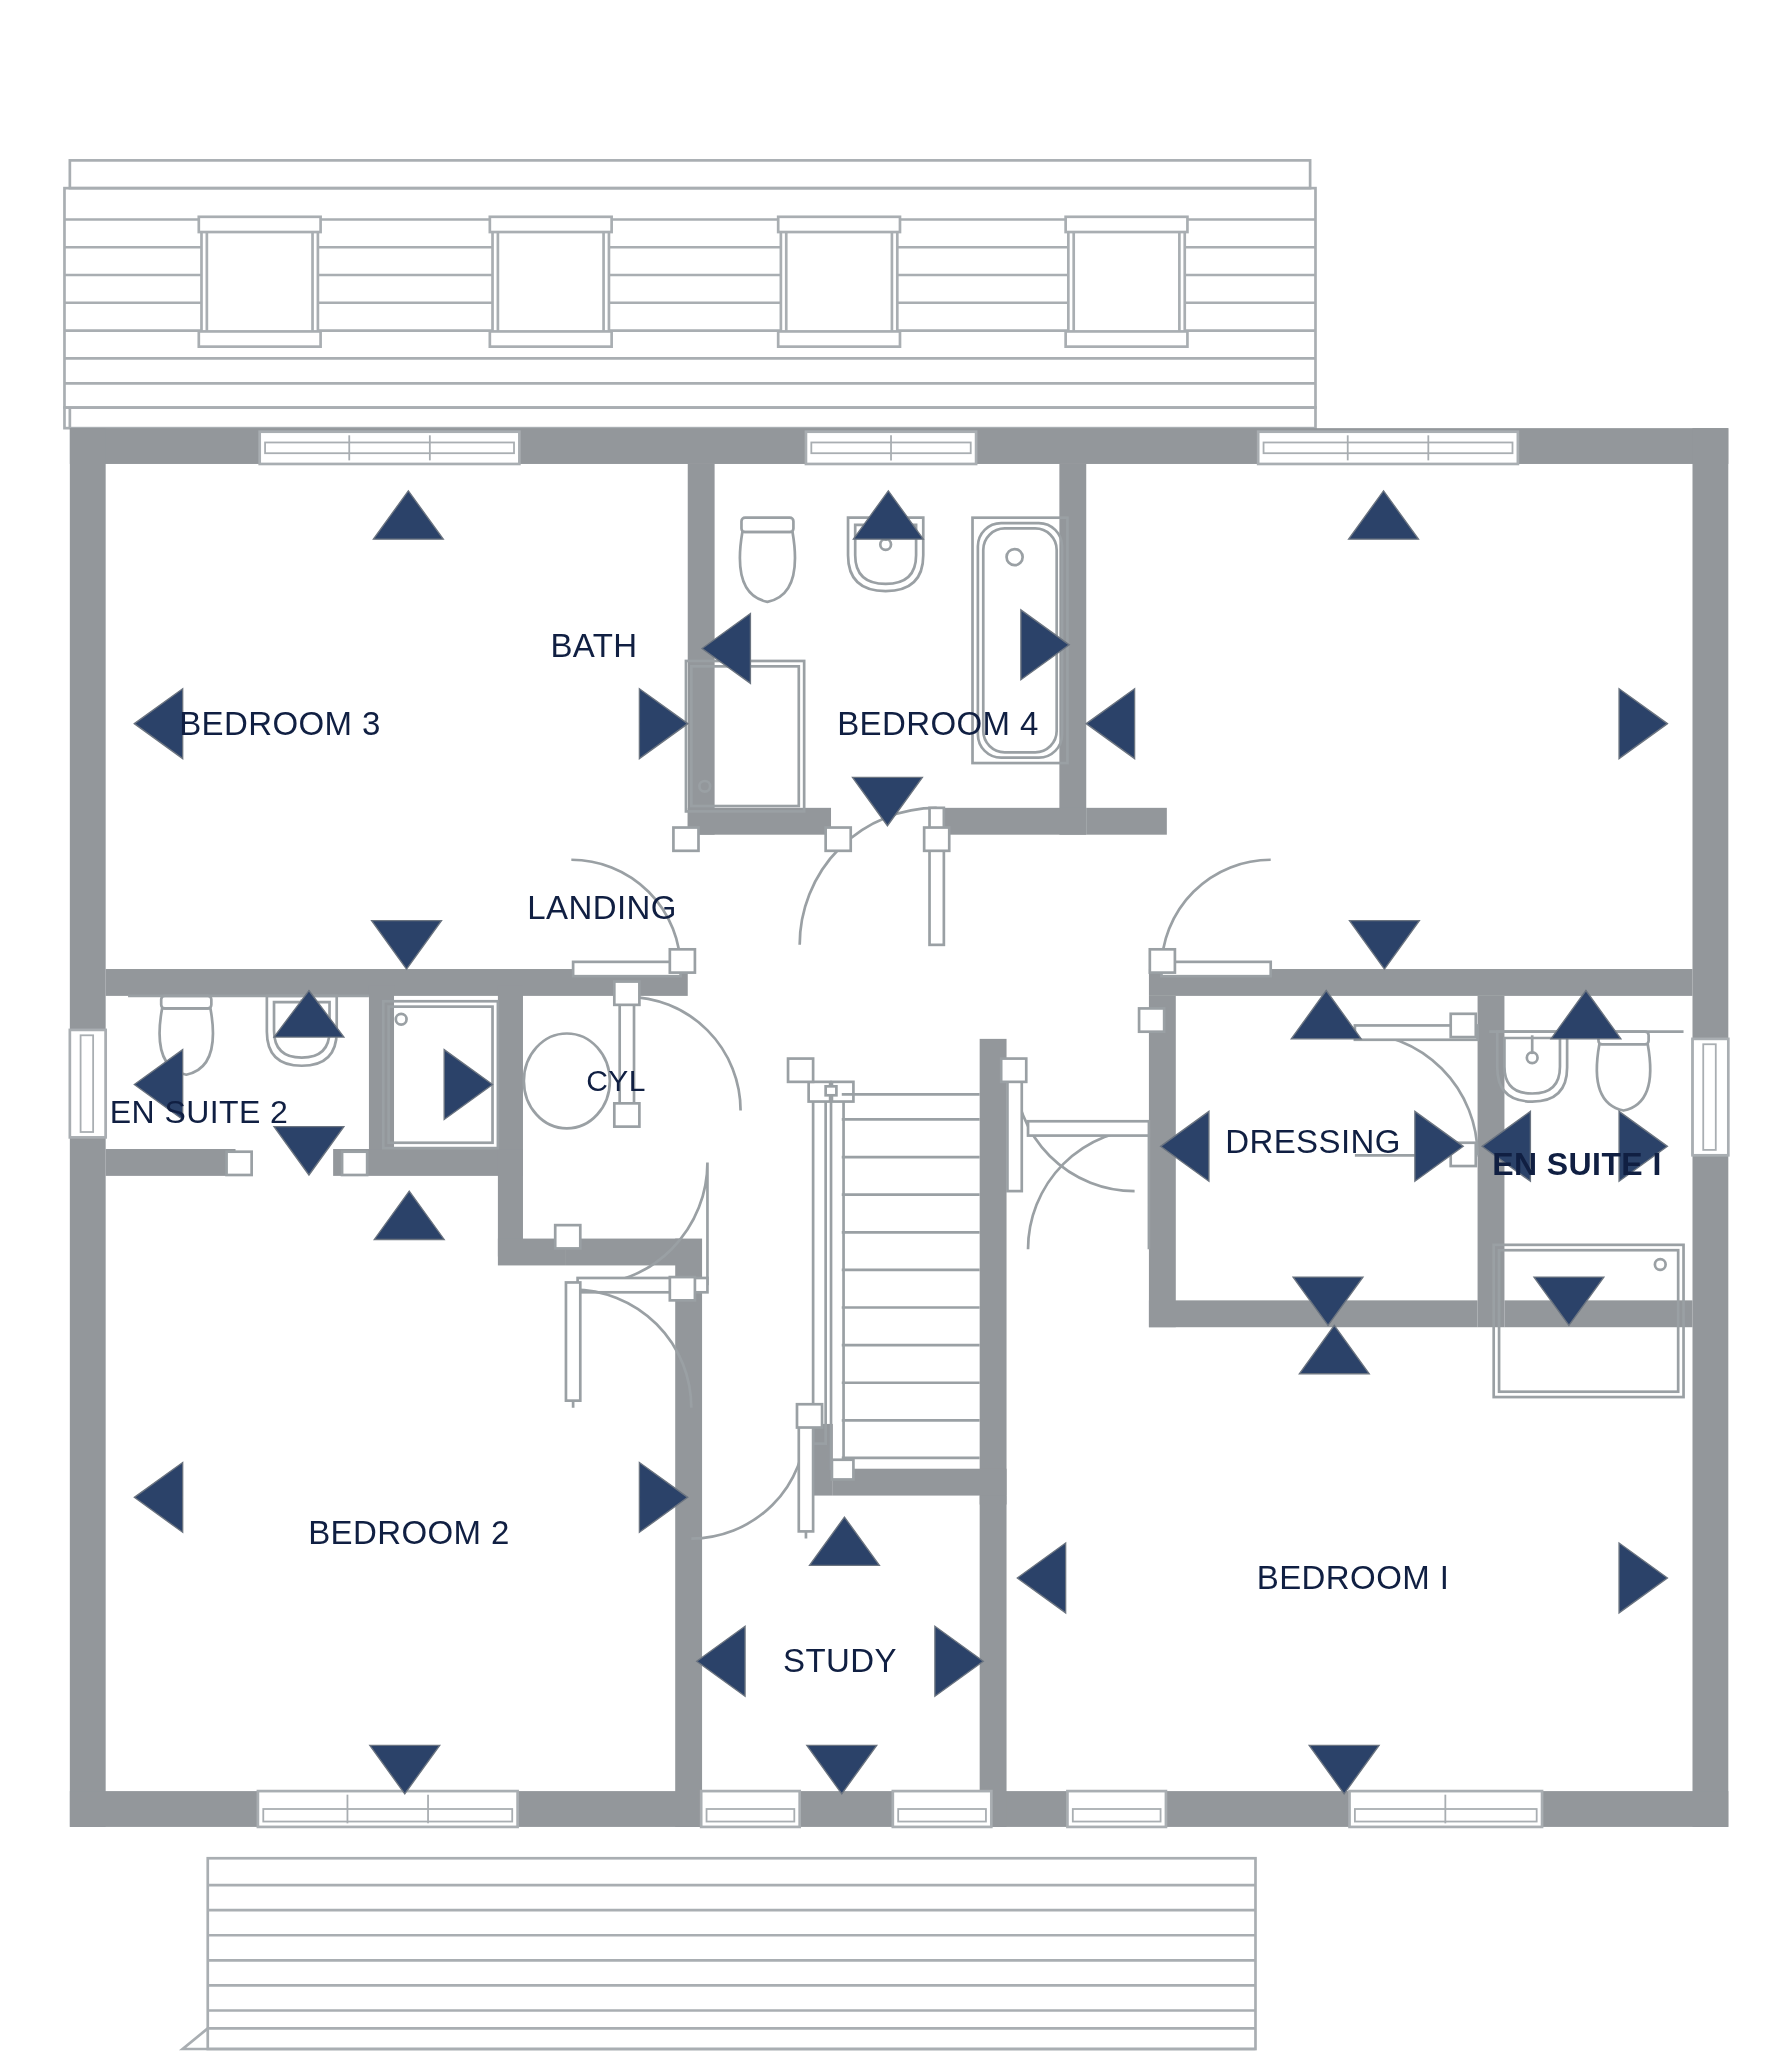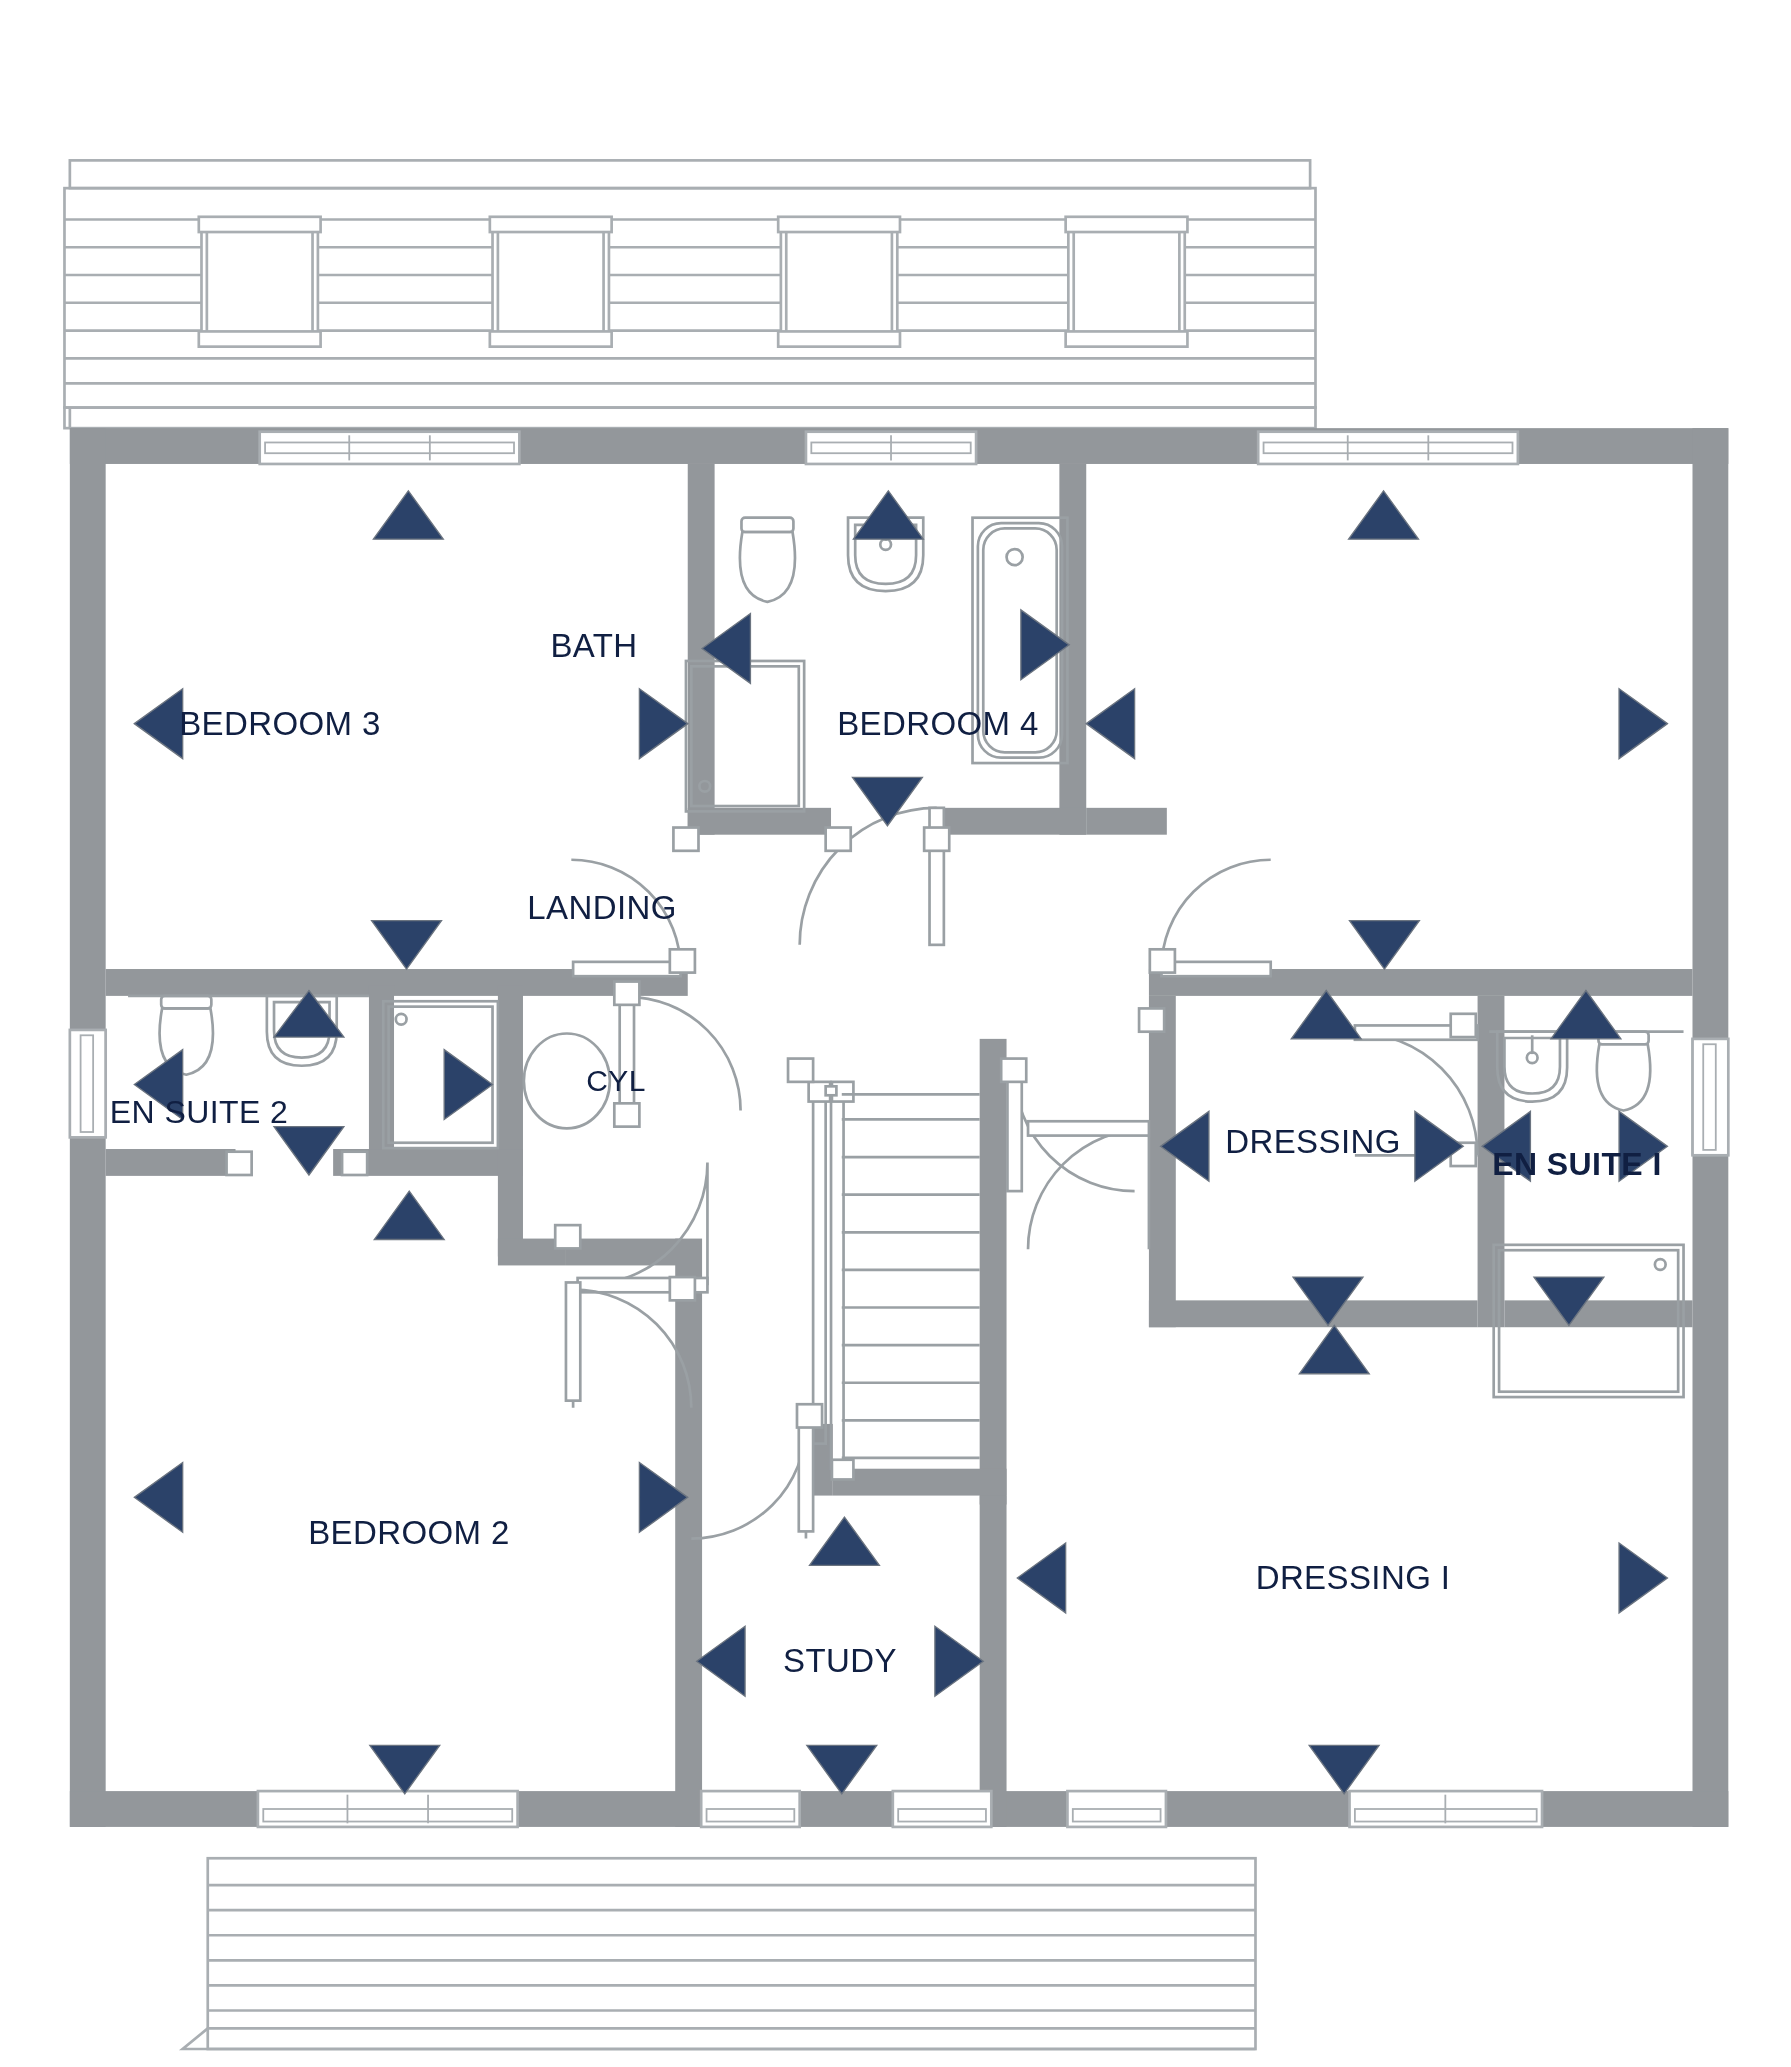--- a/index.html
+++ b/index.html
@@ -397,7 +397,7 @@
   <div class="room-label rl-big" style="left:1313px;top:1142px;">DRESSING</div>
   <div class="room-label rl-med" style="left:1577px;top:1164px;font-weight:bold;">EN SUITE I</div>
   <div class="room-label rl-big" style="left:409px;top:1497px;margin-top:36px;">BEDROOM 2</div>
-  <div class="room-label rl-big" style="left:1353px;top:1578px;">DRESSING I</div>
+  <div class="room-label rl-big" style="left:1353px;top:1578px;">BEDROOM I</div>
   <div class="room-label rl-big" style="left:840px;top:1661px;">STUDY</div>
 
 </div>

